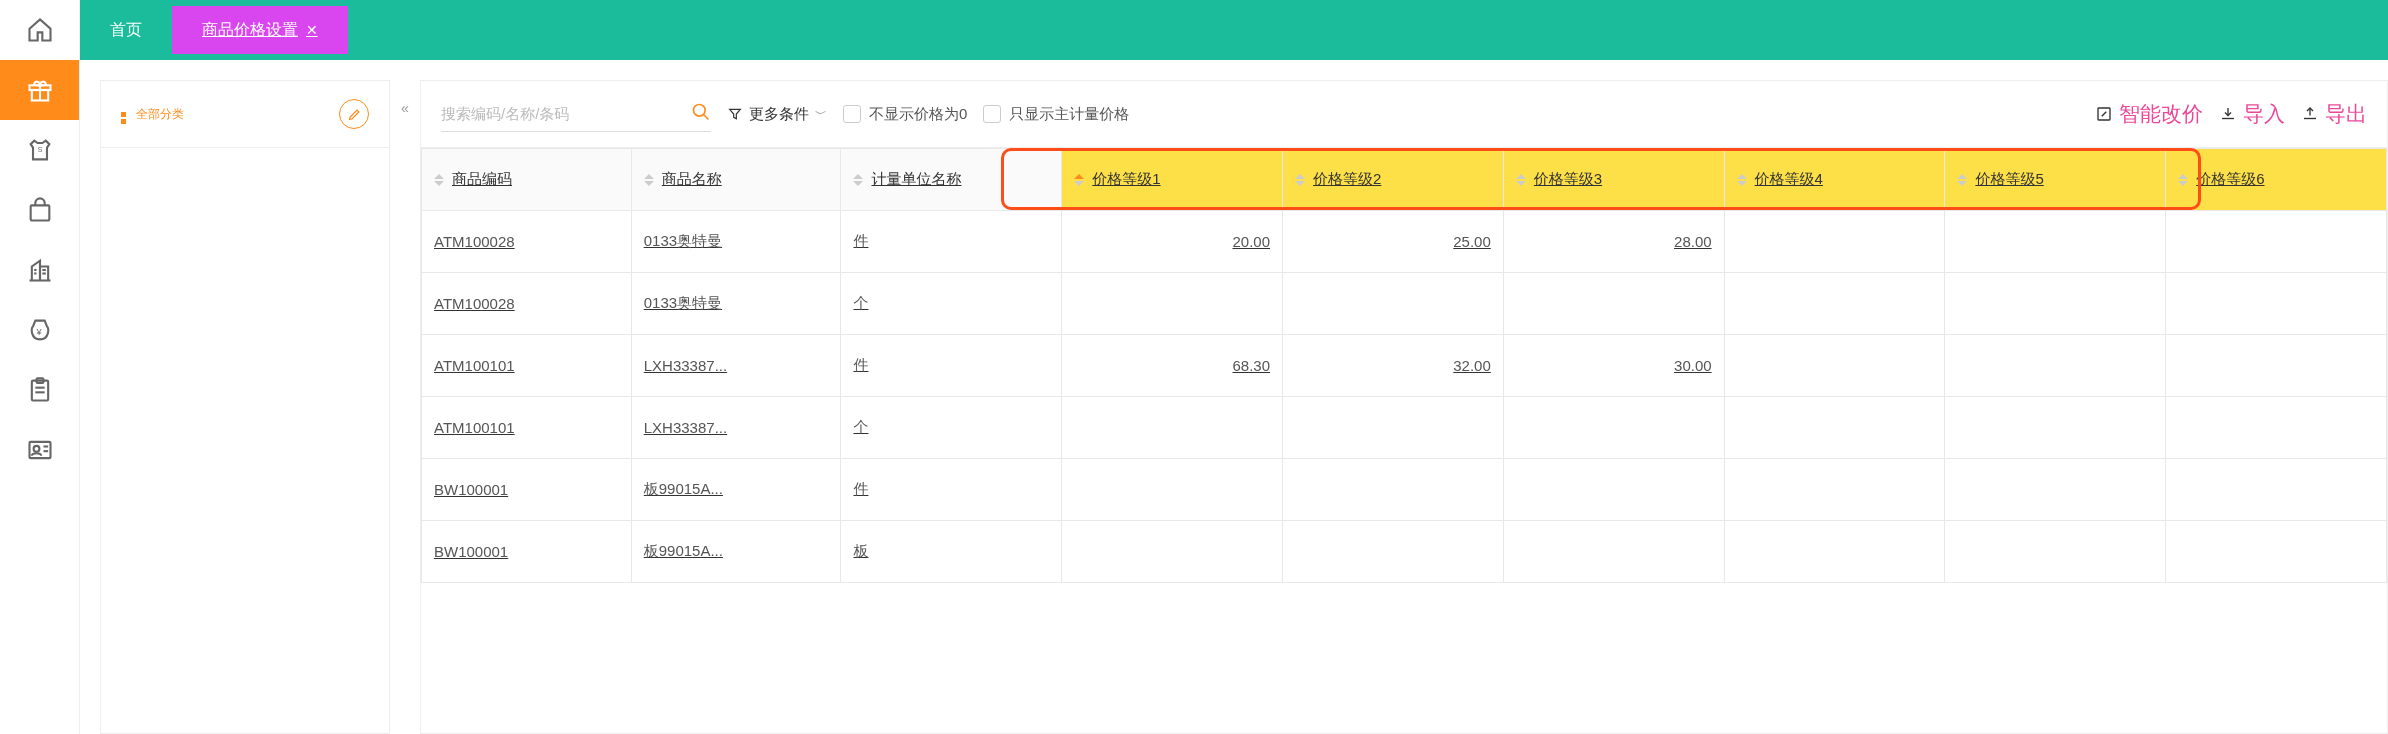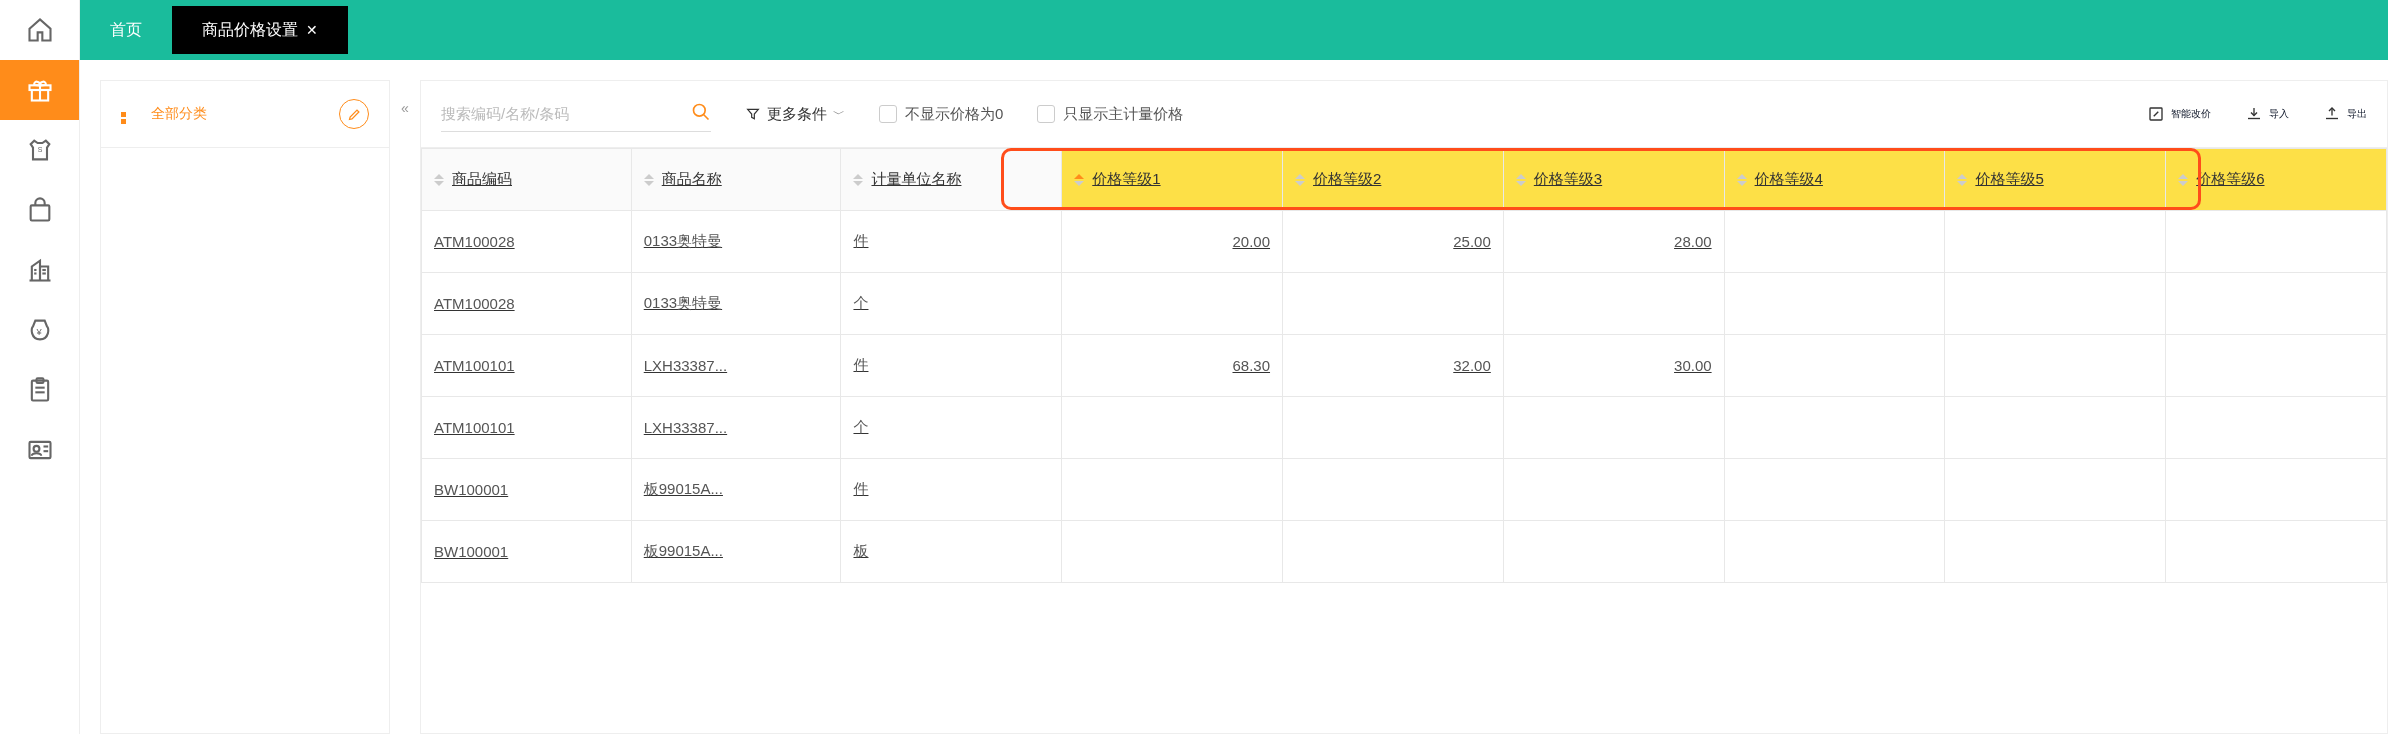--- a/index.html
+++ b/index.html
@@ -18,7 +18,7 @@
 
 .topbar { height: 60px; background: #1abc9c; display: flex; align-items: center; }
 .tab { height: 48px; padding: 0 30px; display: flex; align-items: center; color: #fff; font-size: 16px; cursor: pointer; }
-.tab.active { background: #000000; }
+.tab.active { background: #d946ef; text-decoration: underline; }
 .tab-close { margin-left: 8px; font-size: 14px; cursor: pointer; }
 
 .content { flex: 1; display: flex; padding: 20px 0 0 20px; }

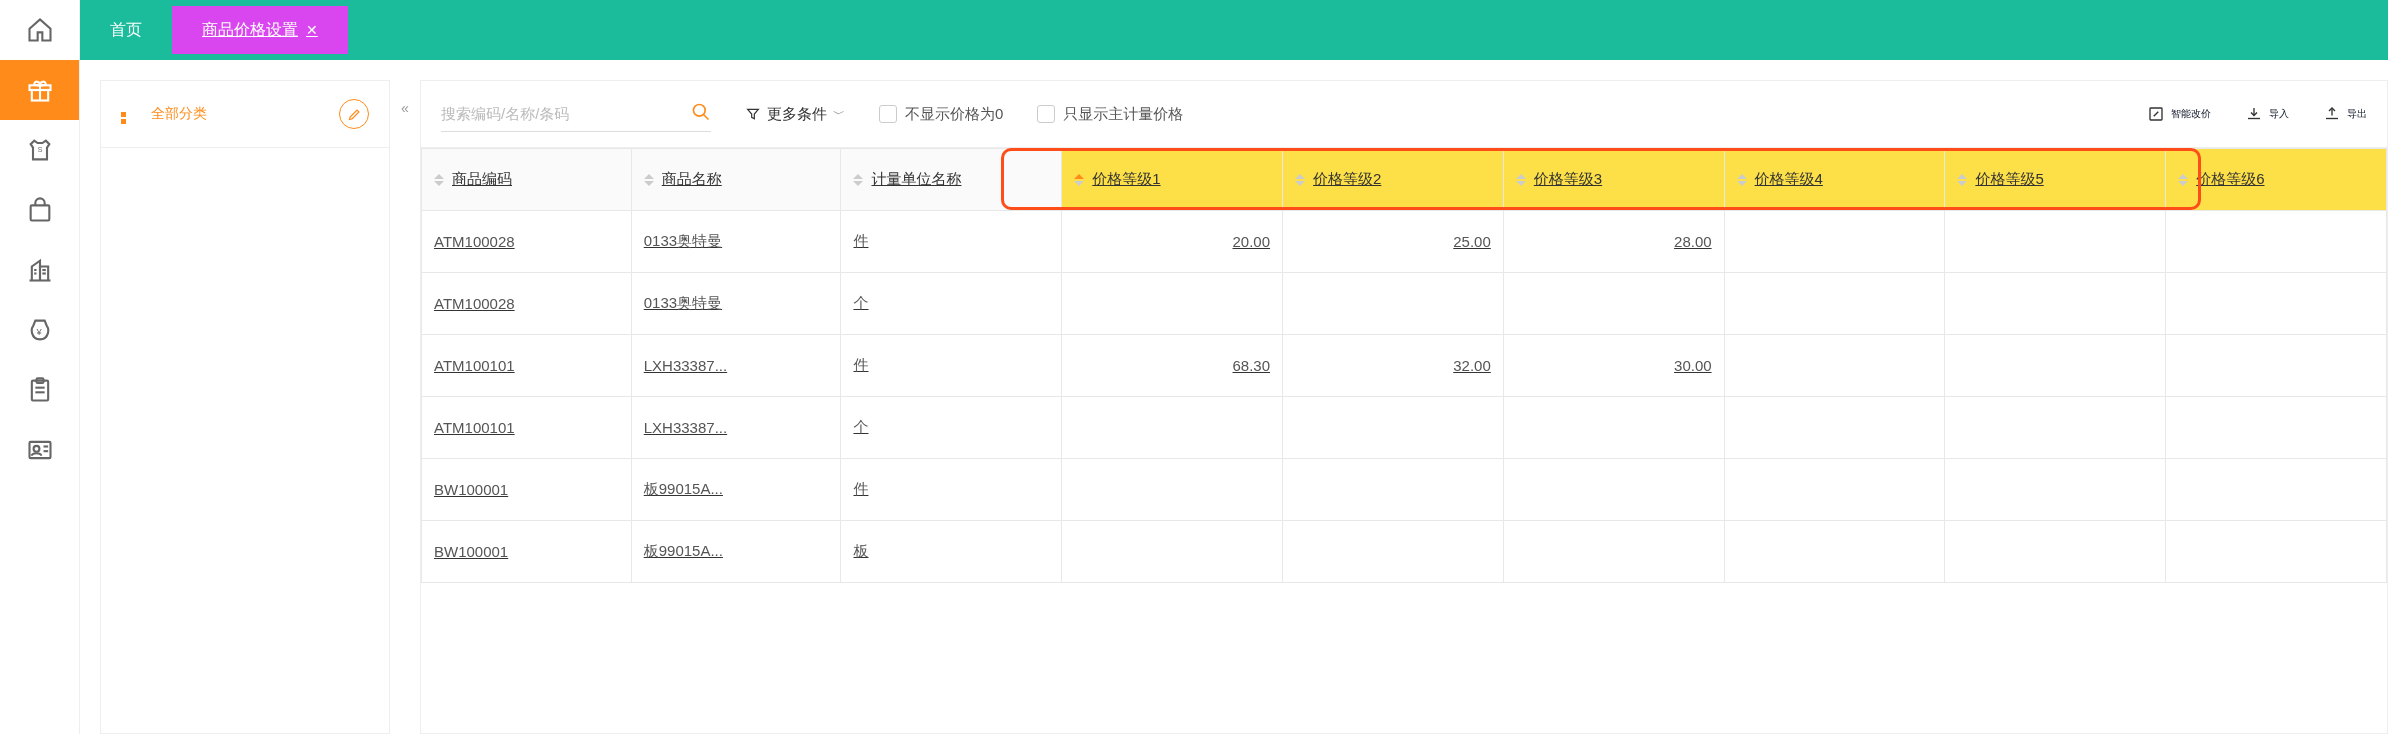--- a/index.html
+++ b/index.html
@@ -25,7 +25,7 @@
 
 .category-panel { width: 290px; background: #fff; border: 1px solid #eee; display: flex; flex-direction: column; }
 .category-header { display: flex; align-items: center; justify-content: space-between; padding: 18px 20px; border-bottom: 1px solid #eee; }
-.category-title { display: flex; align-items: center; color: #ff8c1a; font-size: 14px; font-weight: 500; gap: 15px; }
+.category-title { display: flex; align-items: center; color: #ff8c1a; font-size: 12px; font-weight: 500; }
 .category-title-icon { display: inline-flex; margin-right: 8px; }
 .category-title-icon span { display: inline-block; width: 5px; height: 5px; background: #ff8c1a; margin-right: 2px; }
 .category-title-icon .row { display: flex; margin-bottom: 2px; }

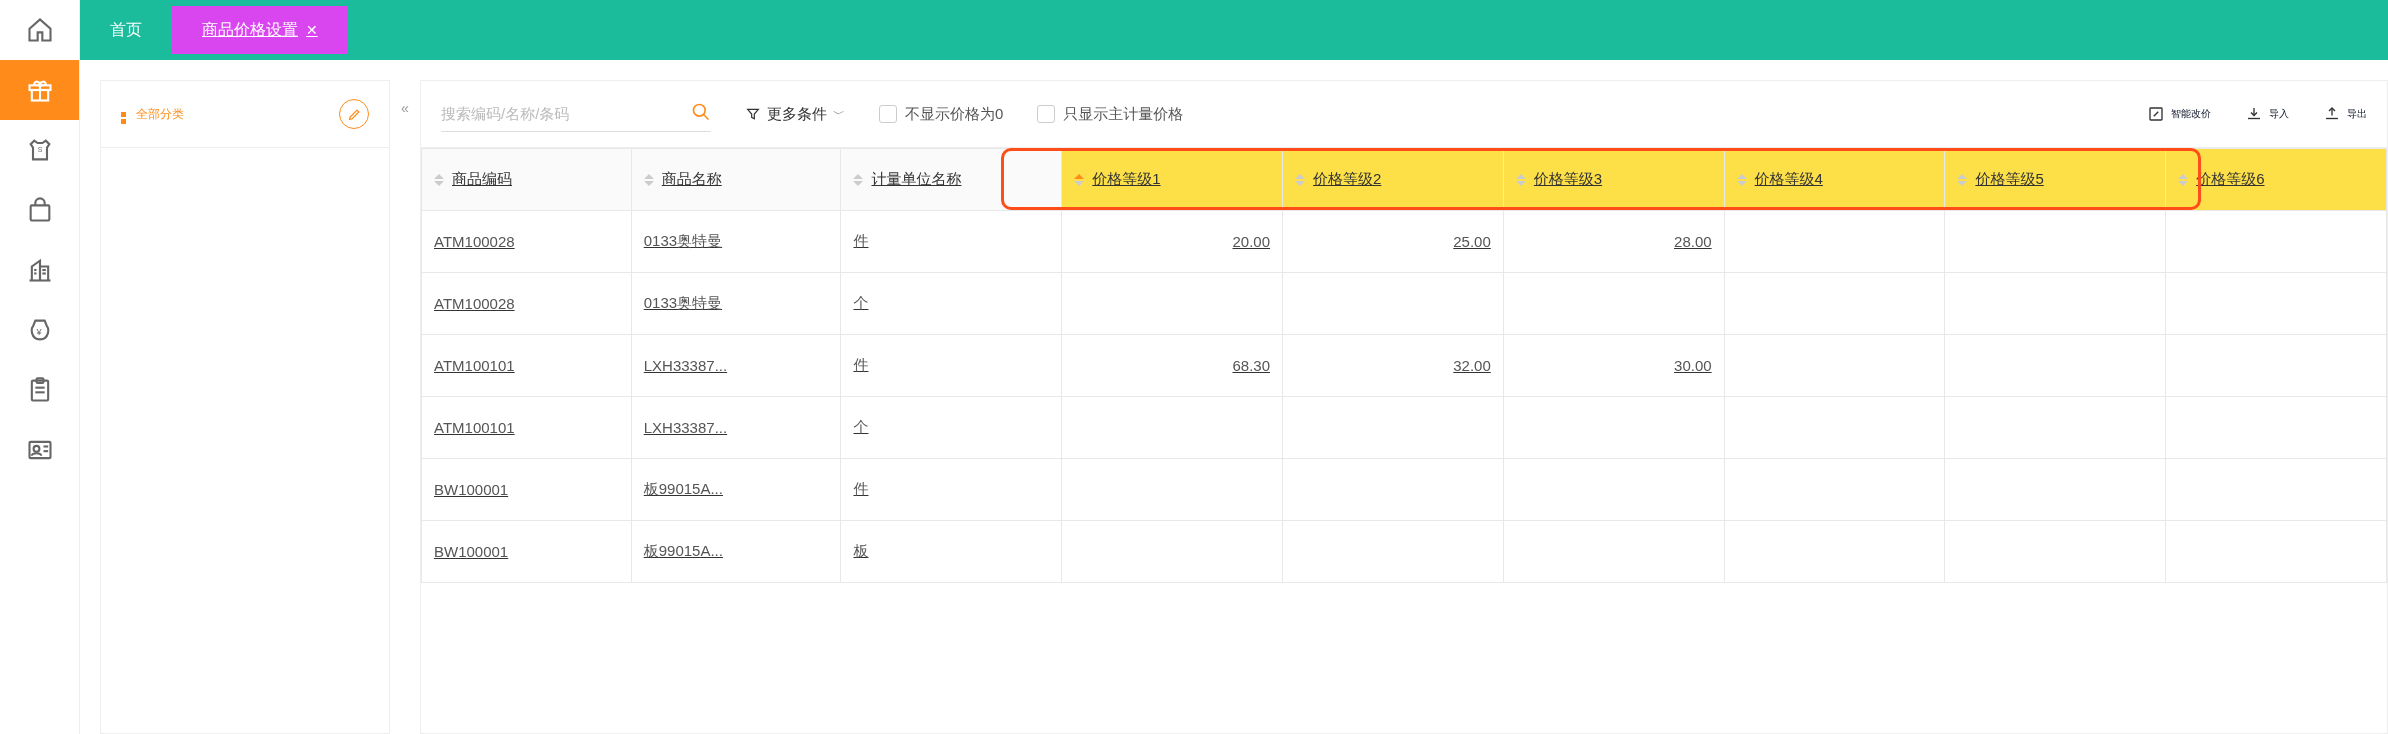--- a/index.html
+++ b/index.html
@@ -37,7 +37,7 @@
 .collapse-handle { width: 30px; display: flex; align-items: flex-start; justify-content: center; padding-top: 20px; cursor: pointer; color: #999; }
 
 .table-panel { flex: 1; display: flex; flex-direction: column; border: 1px solid #eee; overflow: hidden; }
-.toolbar { display: flex; align-items: center; padding: 15px 20px; gap: 34px; border-bottom: 1px solid #eee; }
+.toolbar { display: flex; align-items: center; padding: 15px 20px; gap: 16px; border-bottom: 1px solid #eee; }
 .search-box { display: flex; align-items: center; width: 270px; border-bottom: 1px solid #ddd; padding: 6px 0; }
 .search-input { border: none; outline: none; flex: 1; font-size: 15px; color: #333; }
 .search-input::placeholder { color: #bbb; }

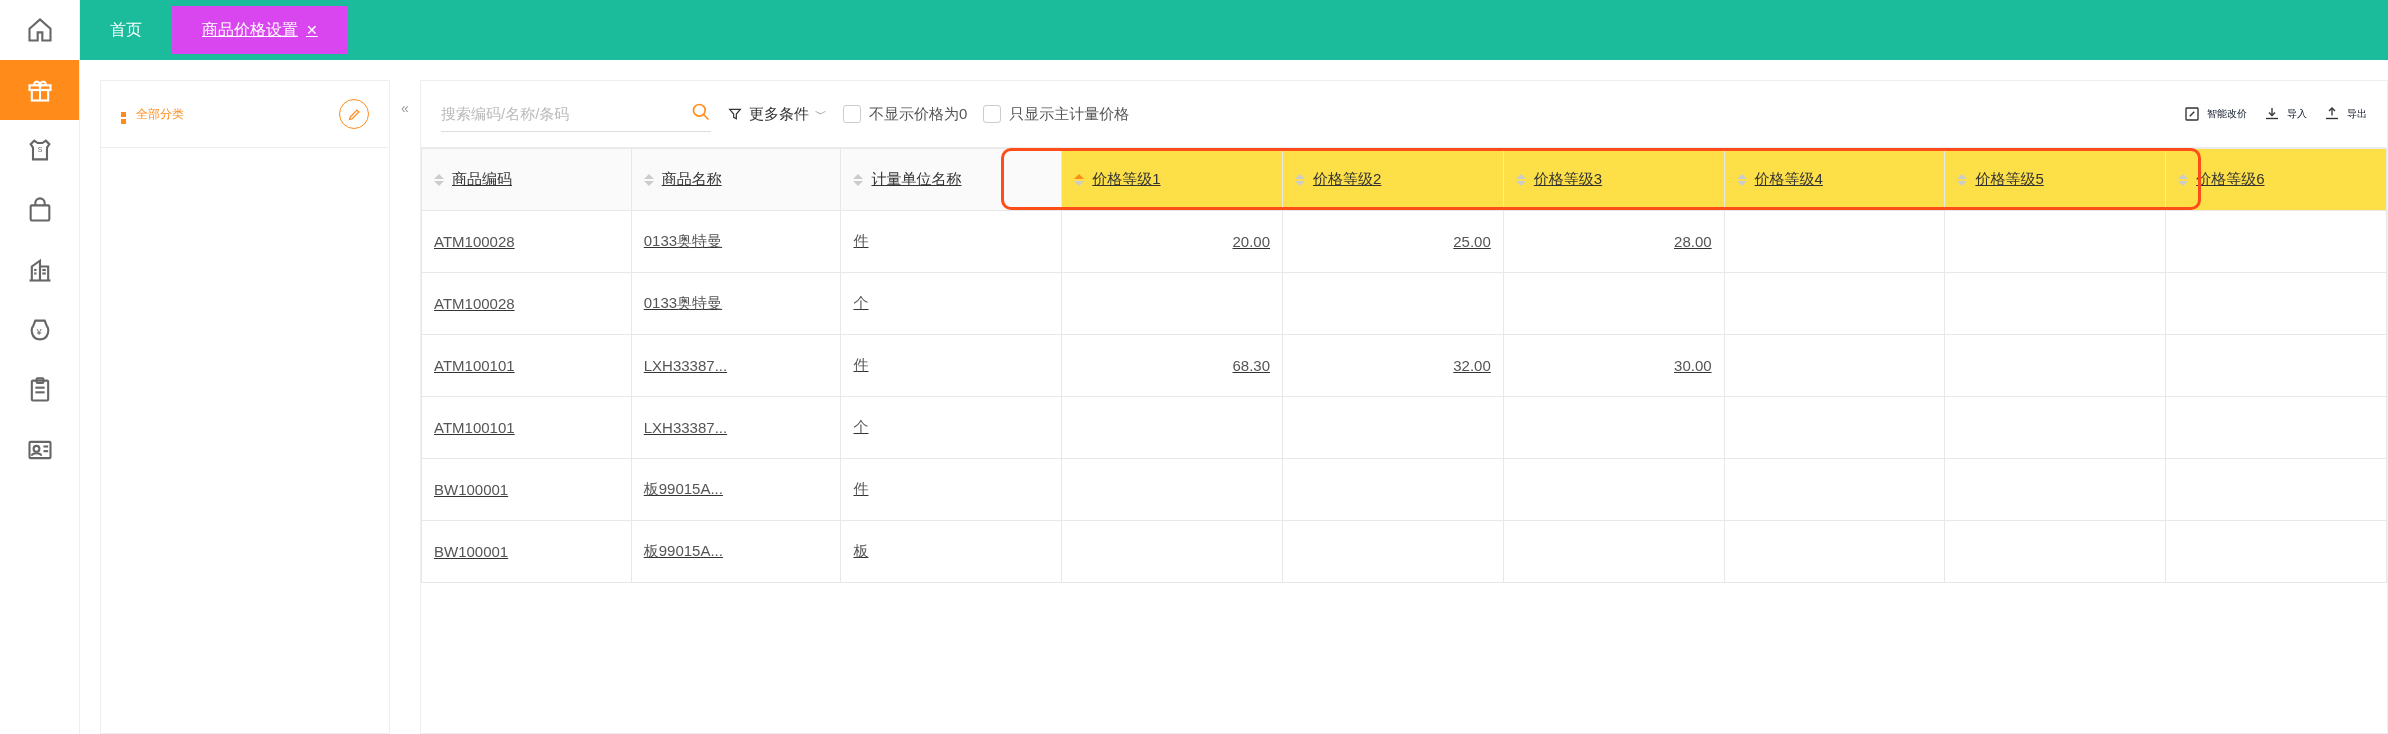--- a/index.html
+++ b/index.html
@@ -48,7 +48,7 @@
 .checkbox-wrap { display: flex; align-items: center; cursor: pointer; color: #555; font-size: 15px; }
 .checkbox-box { width: 18px; height: 18px; border: 1.5px solid #ccc; border-radius: 3px; margin-right: 8px; }
 .toolbar-spacer { flex: 1; }
-.toolbar-action { display: flex; align-items: center; cursor: pointer; color: #0f172a; font-size: 10px; }
+.toolbar-action { display: flex; align-items: center; cursor: pointer; color: #ec4899; font-size: 21px; }
 .toolbar-action svg { width: 18px; height: 18px; margin-right: 6px; stroke: #333; fill: none; }
 
 .table-wrap { flex: 1; overflow: auto; position: relative; text-decoration: underline; }

